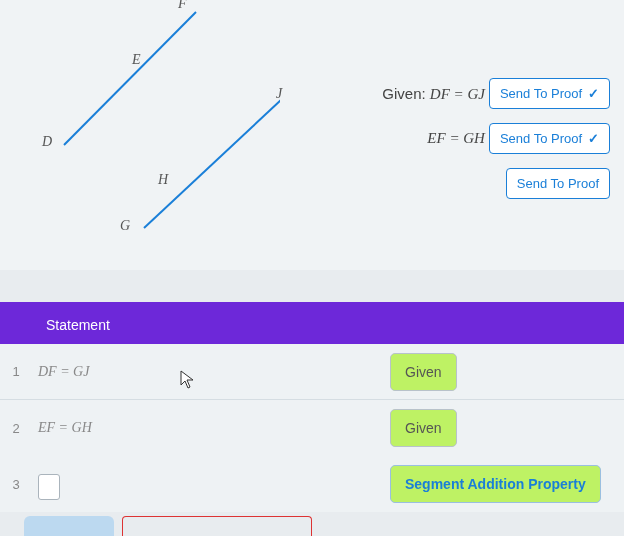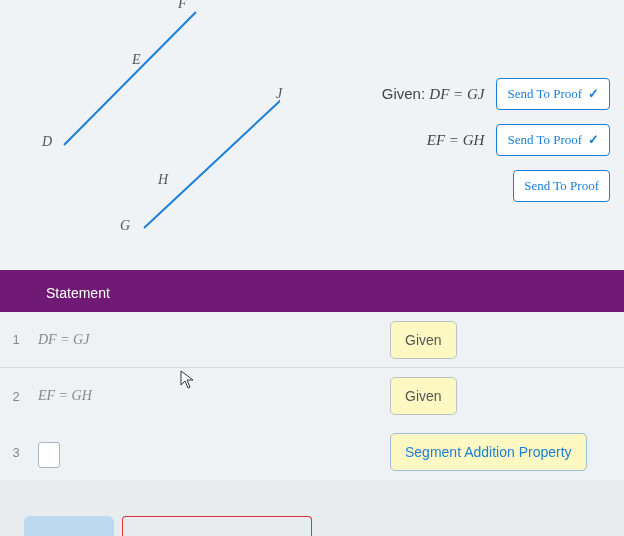--- a/index.html
+++ b/index.html
@@ -41,7 +41,7 @@
       display: flex;
       align-items: center;
       justify-content: flex-end;
-      gap: 12px;
+      gap: 4px;
       margin-bottom: 14px;
     }
     .ptext {

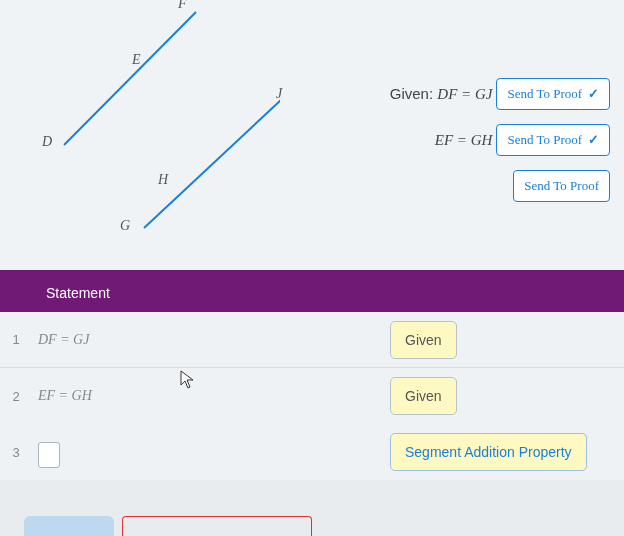--- a/index.html
+++ b/index.html
@@ -60,7 +60,6 @@
       align-items: center;
       gap: 6px;
       cursor: pointer;
-      font-family: Liberation Serif, serif;
     }
     .check { color: #1a7fd8; font-weight: bold; }
     .table-header {

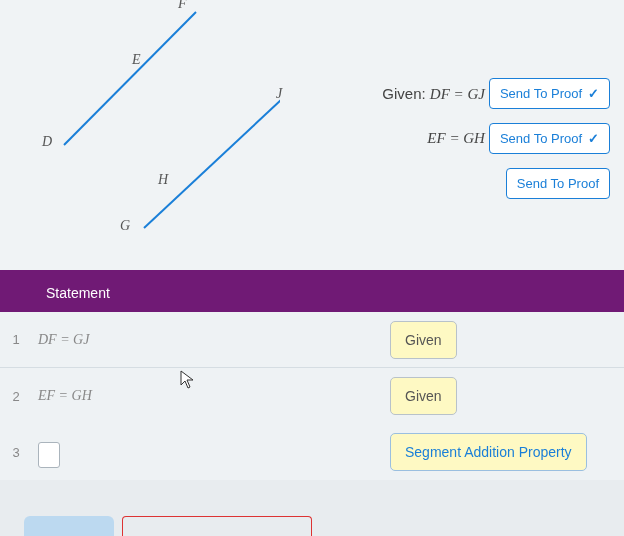--- a/index.html
+++ b/index.html
@@ -64,11 +64,12 @@
     .check { color: #1a7fd8; font-weight: bold; }
     .table-header {
       display: flex;
-      background: #701a75;
+      background: #6d28d9;
       color: #fff;
       height: 42px;
       align-items: center;
       font-size: 14px;
+      margin-top: 32px;
     }
     .th-stmt { width: 380px; padding-left: 46px; padding-top:4px;}
     .th-reason { flex: 1; padding-left: 30px; padding-top:18px;}

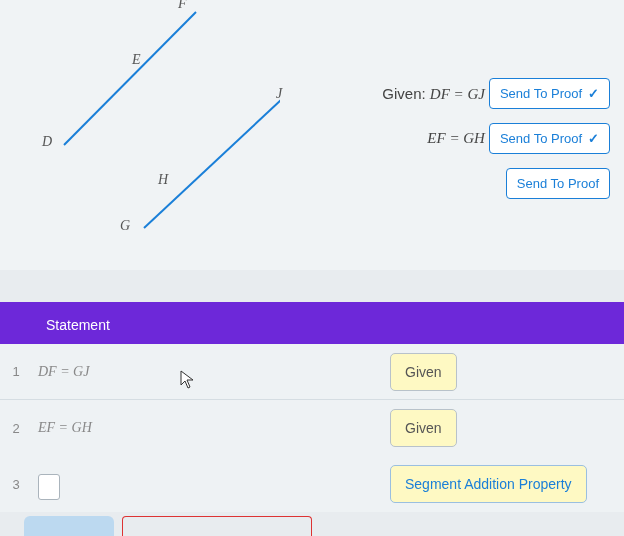--- a/index.html
+++ b/index.html
@@ -97,7 +97,7 @@
     .reason-cell { flex: 1; padding: 8px 10px; }
     .reason-btn {
       border: 1px solid #b8c2ca;
-      background: #fef9c3;
+      background: #bef264;
       color: #555;
       border-radius: 5px;
       padding: 10px 14px;

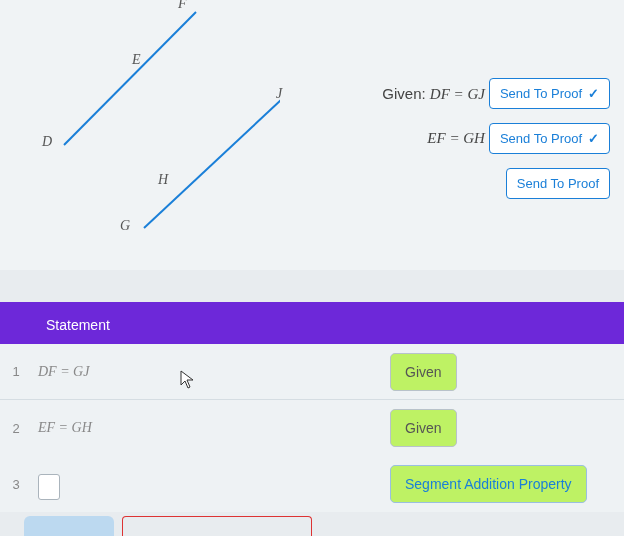--- a/index.html
+++ b/index.html
@@ -104,7 +104,7 @@
       font-size: 14px;
       cursor: pointer;
     }
-    .reason-btn.blue { color: #1a7fd8; border-color: #9abfe0; }
+    .reason-btn.blue { color: #1a7fd8; border-color: #9abfe0; font-weight: bold; }
     .row3 .stmt-cell { padding-top: 6px; }
     .blank-box {
       display: inline-block;

